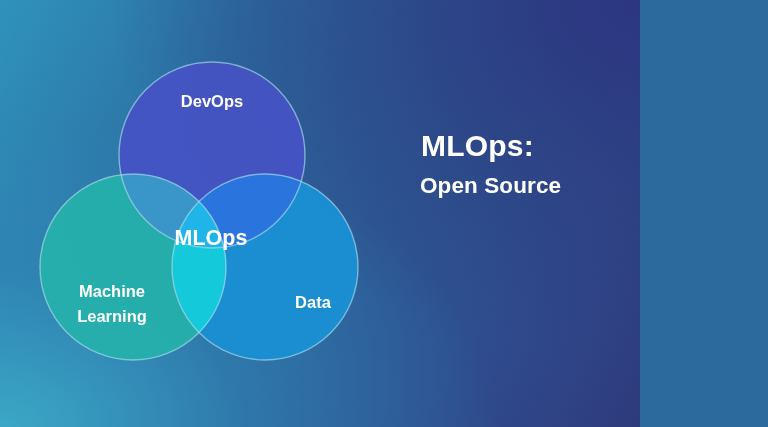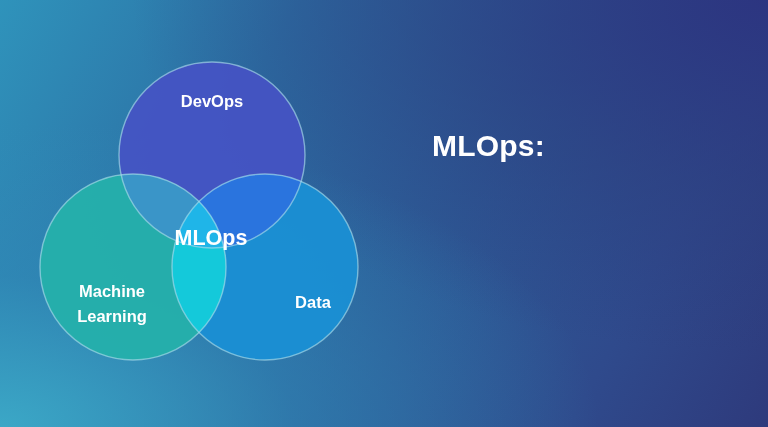--- a/index.html
+++ b/index.html
@@ -16,7 +16,7 @@
 
   #slide {
     position: relative;
-    width: 768px;
+    width: 640px;
     height: 427px;
     overflow: hidden;
     background:

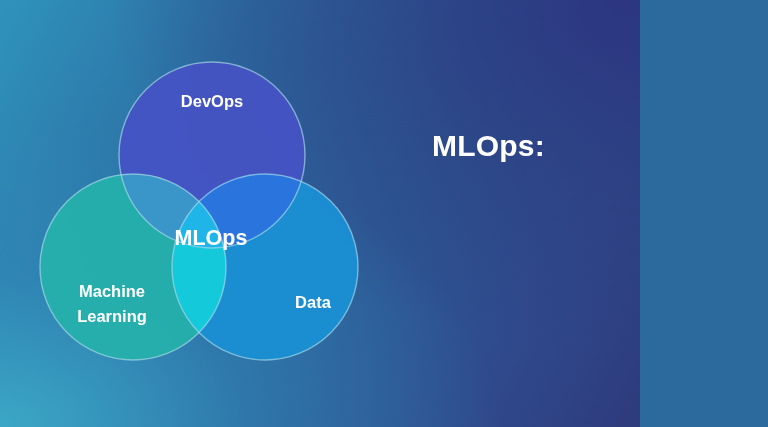--- a/index.html
+++ b/index.html
@@ -64,7 +64,7 @@
     font-weight: bold;
     line-height: 1.18;
     letter-spacing: 0.2px;
-    margin: 0 0 8px 12px;
+    margin: 0 0 8px 1px;
   }
   #subtitle {
     font-size: 22.5px;

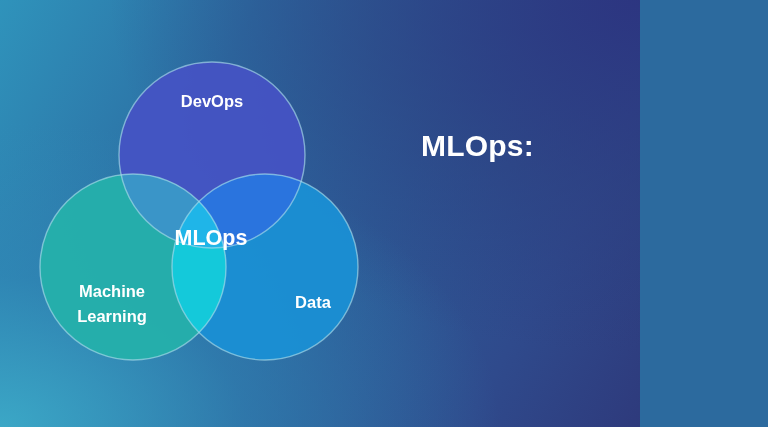--- a/index.html
+++ b/index.html
@@ -135,6 +135,7 @@
   <div id="title-block">
     <h1 id="main-title">MLOps:</h1>
     <div id="subtitle">
+      <span class="sub-line">Open Source</span>
     </div>
   </div>
 

